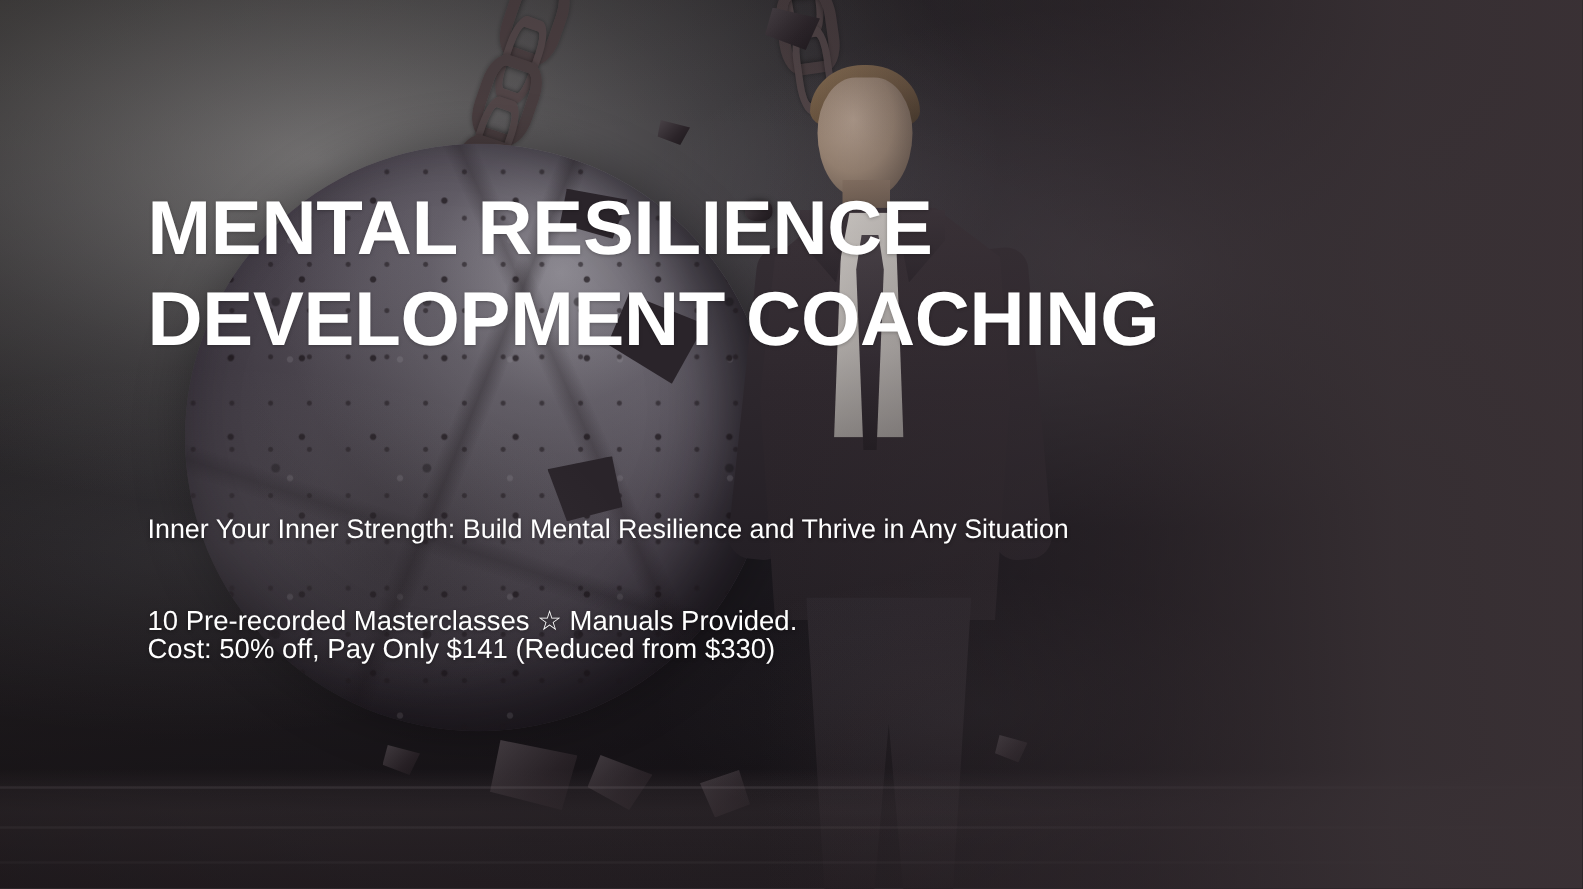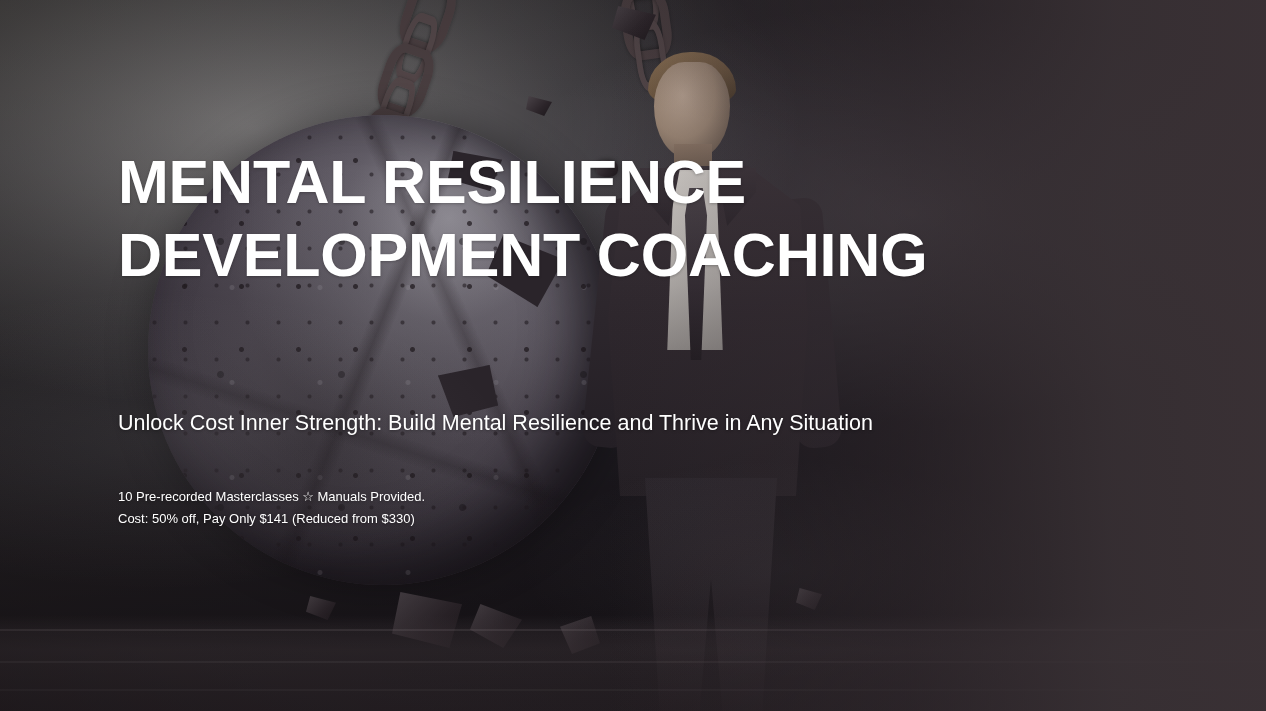--- a/index.html
+++ b/index.html
@@ -305,7 +305,7 @@
 
     <h1 class="title">MENTAL RESILIENCE DEVELOPMENT COACHING</h1>
 
-    <p class="subtitle">Unlock Cost Inner Strength: Build Mental Resilience and Thrive in Any Situation</p>
+    <p class="subtitle">Inner Your Inner Strength: Build Mental Resilience and Thrive in Any Situation</p>
 
     <div class="body-lines">
       <div>10 Pre-recorded Masterclasses ☆ Manuals Provided.</div>

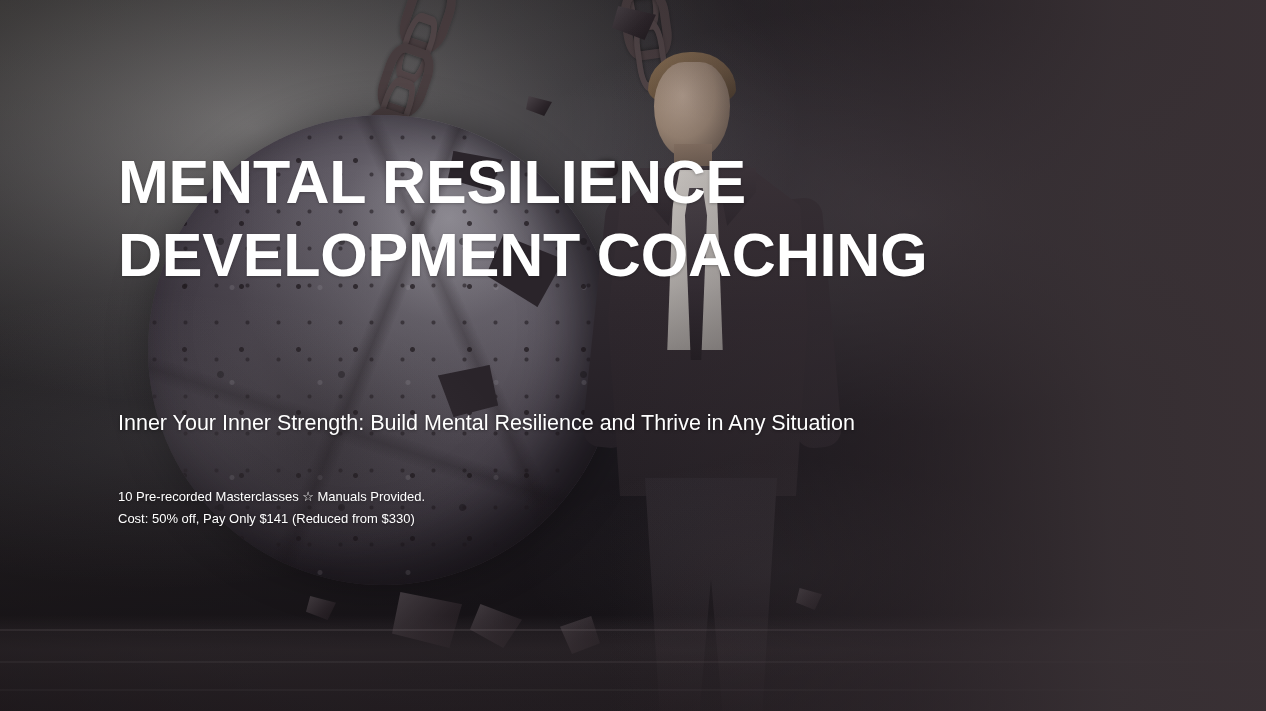--- a/index.html
+++ b/index.html
@@ -234,7 +234,7 @@
     width: 640px;
     margin: 0;
     color: #ffffff;
-    font-size: 13px;
+    font-size: 22px;
     font-weight: 400;
     line-height: 21.5px;
     text-shadow: 0 1px 3px rgba(0,0,0,.35);

